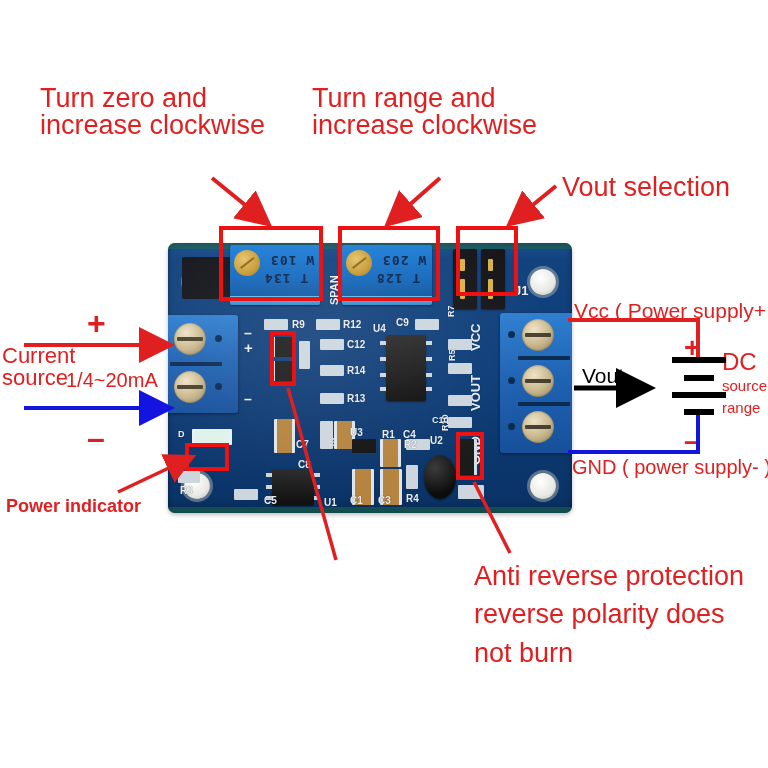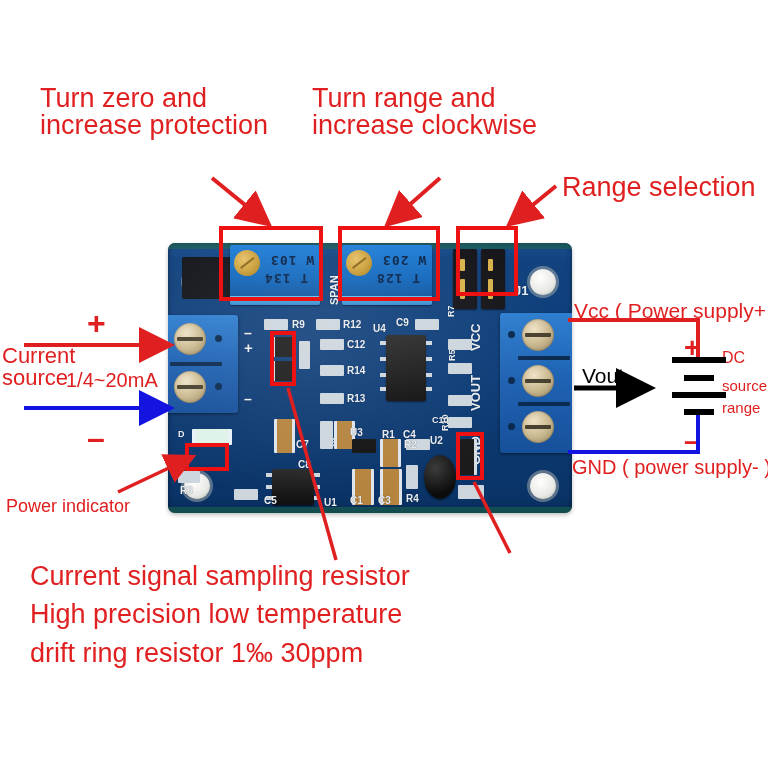--- a/index.html
+++ b/index.html
@@ -240,7 +240,7 @@
   <div class="rbox" style="left:185px;top:443px;width:44px;height:28px"></div>
 
   <div class="lbl big" style="left:40px;top:85px"><span style="white-space: pre-line;">Turn zero and
-increase protection</span></div>
+increase clockwise</span></div>
   <div class="lbl big" style="left:312px;top:85px"><span style="white-space: pre-line; text-align: right;">Turn range and
 increase clockwise</span></div>
   <div class="lbl big" style="left:562px;top:174px">Range selection</div>

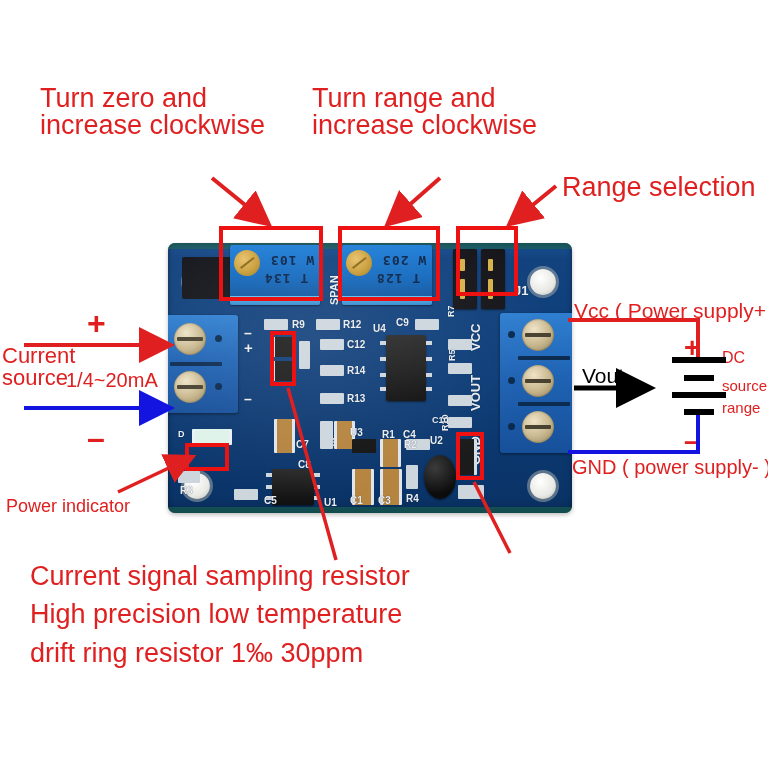--- a/index.html
+++ b/index.html
@@ -243,7 +243,7 @@
 increase clockwise</span></div>
   <div class="lbl big" style="left:312px;top:85px"><span style="white-space: pre-line; text-align: right;">Turn range and
 increase clockwise</span></div>
-  <div class="lbl big" style="left:562px;top:174px">Range selection</div>
+  <div class="lbl big" style="left:562px;top:174px">Vout selection</div>
 
   <div class="lbl mid" style="left: 2px; top: 345px; white-space: pre-line;">Current
 source</div>

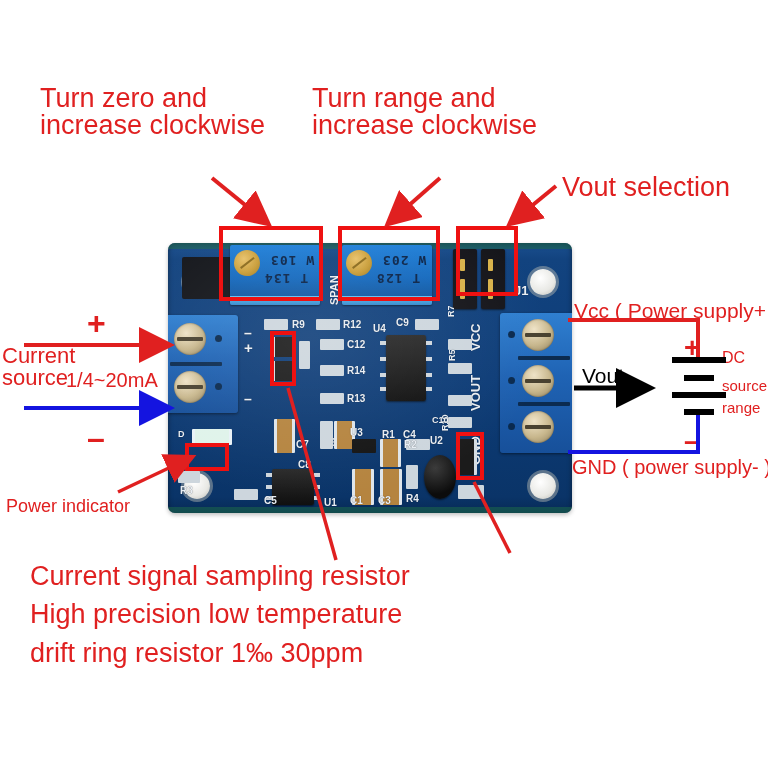--- a/index.html
+++ b/index.html
@@ -257,7 +257,7 @@
   <div class="lbl mid" style="left:582px;top:365px;font-size:21px;color:#000">Vout</div>
   <div class="lbl mid" style="left:572px;top:457px;font-size:20px">GND ( power supply- )</div>
 
-  <div class="lbl mid" style="left:722px;top:350px;font-size:16px">DC</div>
+  <div class="lbl mid" style="left:722px;top:350px;font-size:24px">DC</div>
   <div class="lbl xs" style="left:722px;top:378px">source</div>
   <div class="lbl xs" style="left:722px;top:400px">range</div>
   <div class="plusminus" style="left:684px;top:332px;font-size:28px">+</div>

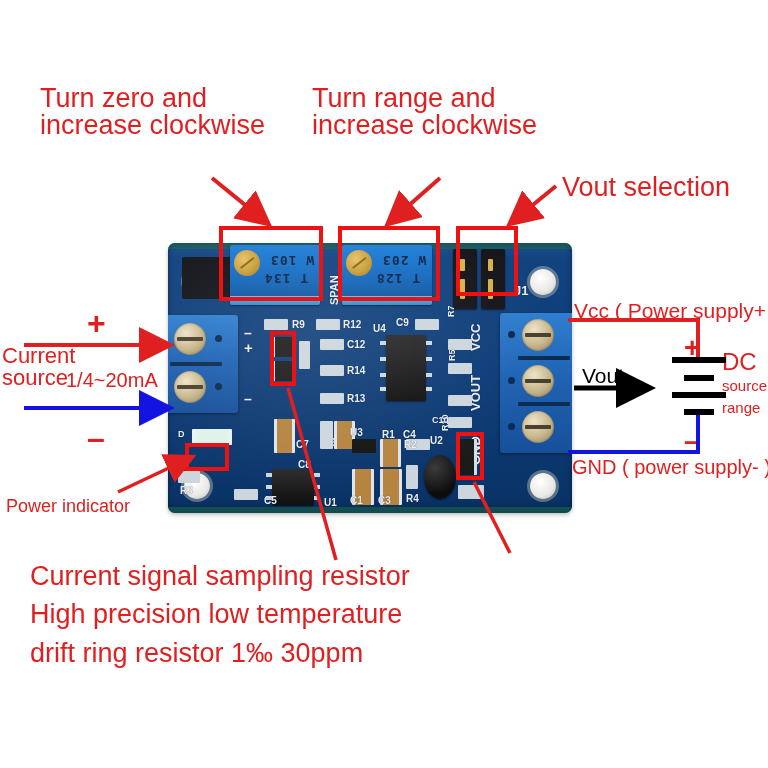--- a/index.html
+++ b/index.html
@@ -9,7 +9,7 @@
   .lbl{position:absolute;color:#e02020;white-space:pre;line-height:1.0;}
   .lbl.big{font-size:27px;}
   .lbl.mid{font-size:22px;}
-  .lbl.sm{font-size:18px;}
+  .lbl.sm{font-size:18px;font-weight:bold;}
   .lbl.xs{font-size:15px;}
 
   

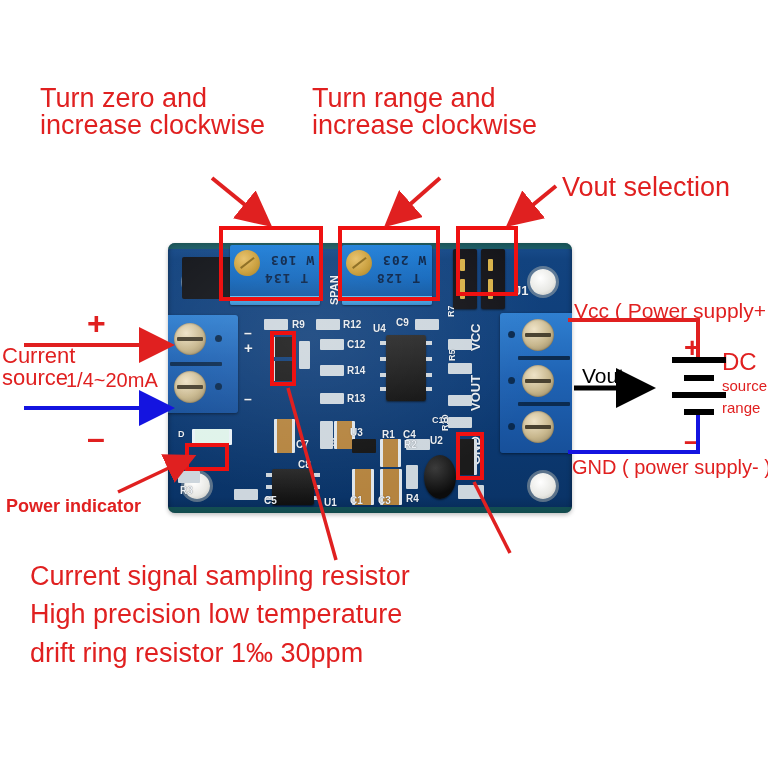--- a/index.html
+++ b/index.html
@@ -263,9 +263,6 @@
   <div class="plusminus" style="left:684px;top:332px;font-size:28px">+</div>
   <div class="plusminus" style="left:684px;top:425px;font-size:28px">–</div>
 
-  <div class="lbl big" style="left: 30px; top: 557px; line-height: 1.42; white-space: pre-line;">Current signal sampling resistor
-High precision low temperature
-drift ring resistor 1‰ 30ppm</div>
 
   <svg id="ov" viewBox="0 0 768 768">
     <defs>

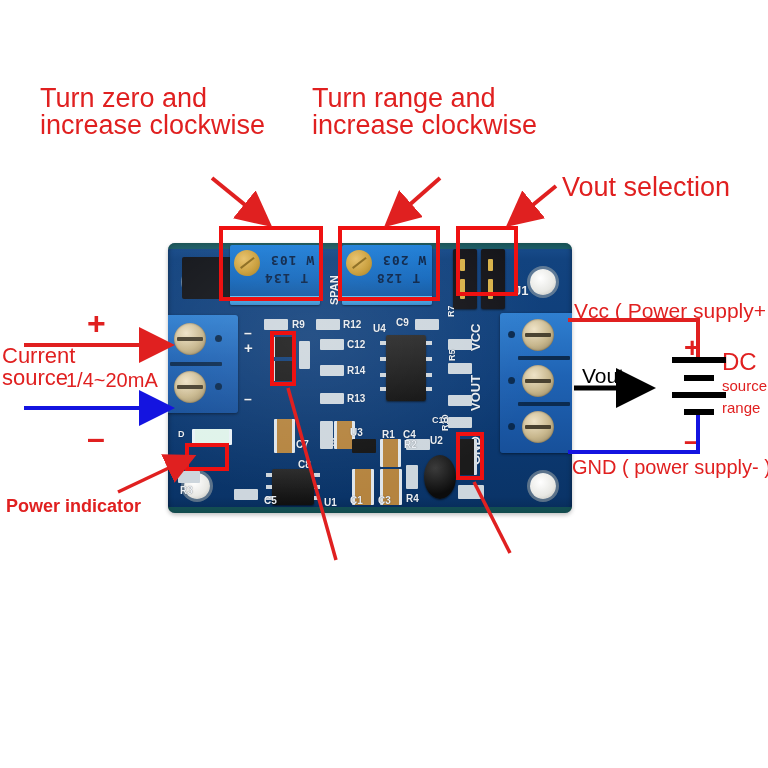--- a/index.html
+++ b/index.html
@@ -263,6 +263,9 @@
   <div class="plusminus" style="left:684px;top:332px;font-size:28px">+</div>
   <div class="plusminus" style="left:684px;top:425px;font-size:28px">–</div>
 
+  <div class="lbl big" style="left: 474px; top: 557px; line-height: 1.42; white-space: pre-line;">Anti reverse protection
+reverse polarity does
+not burn</div>
 
   <svg id="ov" viewBox="0 0 768 768">
     <defs>

